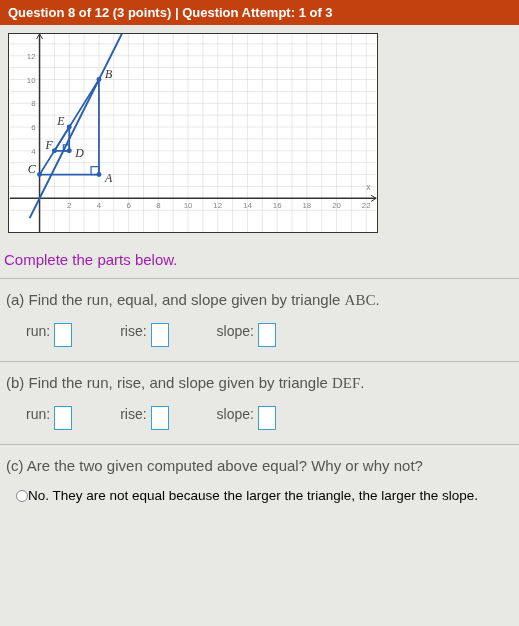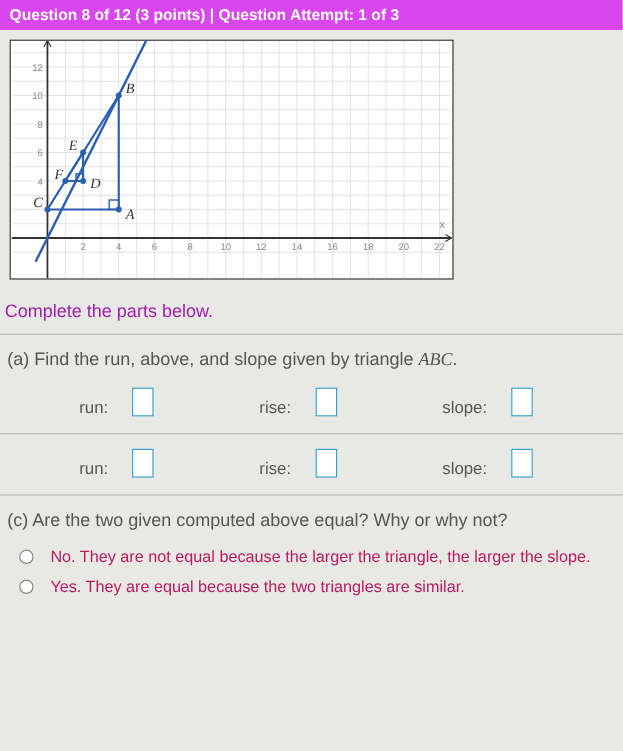--- a/index.html
+++ b/index.html
@@ -12,7 +12,7 @@
       font-size: 14px;
     }
     .header-bar {
-      background: #d946ef;
+      background: #c2410c;
       color: white;
       padding: 5px 8px;
       font-size: 13px;

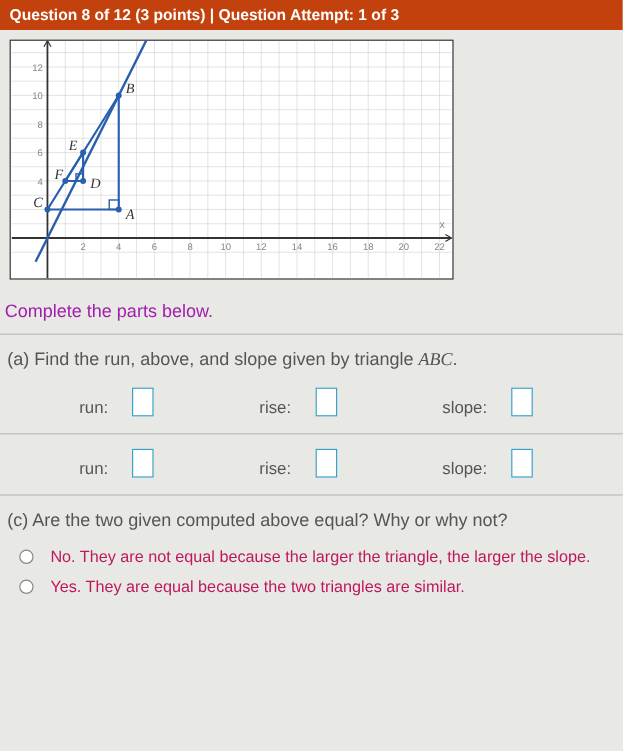--- a/index.html
+++ b/index.html
@@ -201,7 +201,7 @@
 
 <div class="section">
   <div class="part-label">
-    <span>(a) Find the run, above, and slope given by triangle </span><span class="italic">ABC</span><span>.</span>
+    <span>(a) Find the run, equal, and slope given by triangle </span><span class="italic">ABC</span><span>.</span>
   </div>
   <div class="inputs-row">
     <div class="input-group">

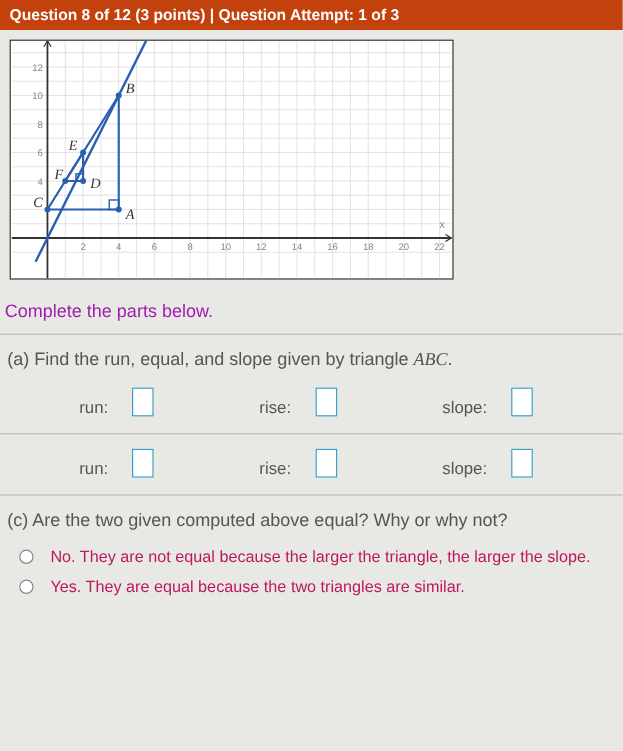--- a/index.html
+++ b/index.html
@@ -41,7 +41,7 @@
       font-size: 15px;
       margin-bottom: 14px;
     }
-    .italic { font-style: italic; font-family: 'Times New Roman', serif; }
+    .italic { font-family: 'Times New Roman', serif; }
     .inputs-row {
       display: flex;
       gap: 48px;

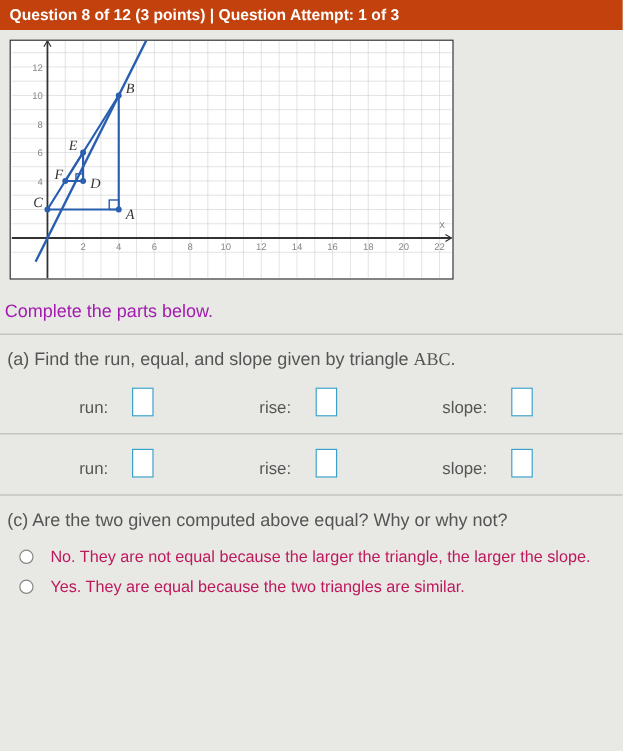--- a/index.html
+++ b/index.html
@@ -50,11 +50,10 @@
     }
     .input-group {
       display: flex;
-      align-items: flex-end;
-      gap: 20px;
+      align-items: flex-start;
+      gap: 4px;
       color: #555;
       font-size: 14px;
-      margin-left: 40px;
     }
     .input-box {
       width: 18px;

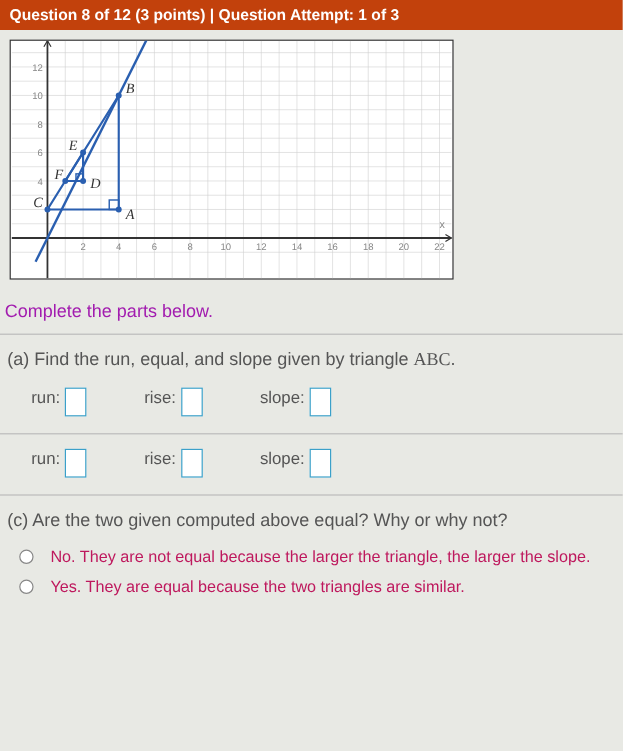--- a/index.html
+++ b/index.html
@@ -219,6 +219,9 @@
 </div>
 
 <div class="section">
+  <div class="part-label">
+    <span>(b) Find the run, rise, and slope given by triangle </span><span class="italic">DEF</span><span>.</span>
+  </div>
   <div class="inputs-row">
     <div class="input-group">
       <span>run:</span>

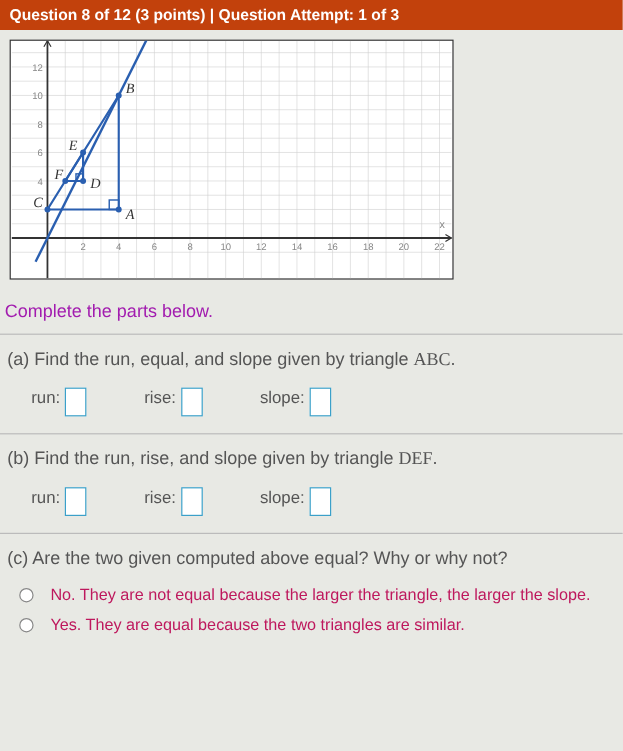--- a/index.html
+++ b/index.html
@@ -72,8 +72,8 @@
     .option {
       display: flex;
       align-items: flex-start;
-      gap: 14px;
-      color: #be185d;
+      gap: 0;
+      color: #000000;
       font-size: 13.5px;
     }
     .radio {

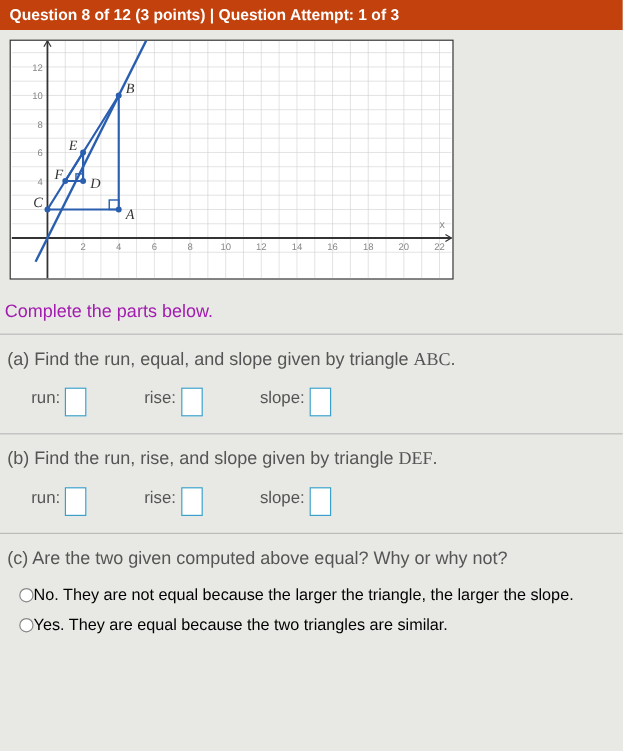--- a/index.html
+++ b/index.html
@@ -245,10 +245,6 @@
       <span class="radio"></span>
       <span>No. They are not equal because the larger the triangle, the larger the slope.</span>
     </div>
-    <div class="option">
-      <span class="radio"></span>
-      <span>Yes. They are equal because the two triangles are similar.</span>
-    </div>
   </div>
 </div>
 

